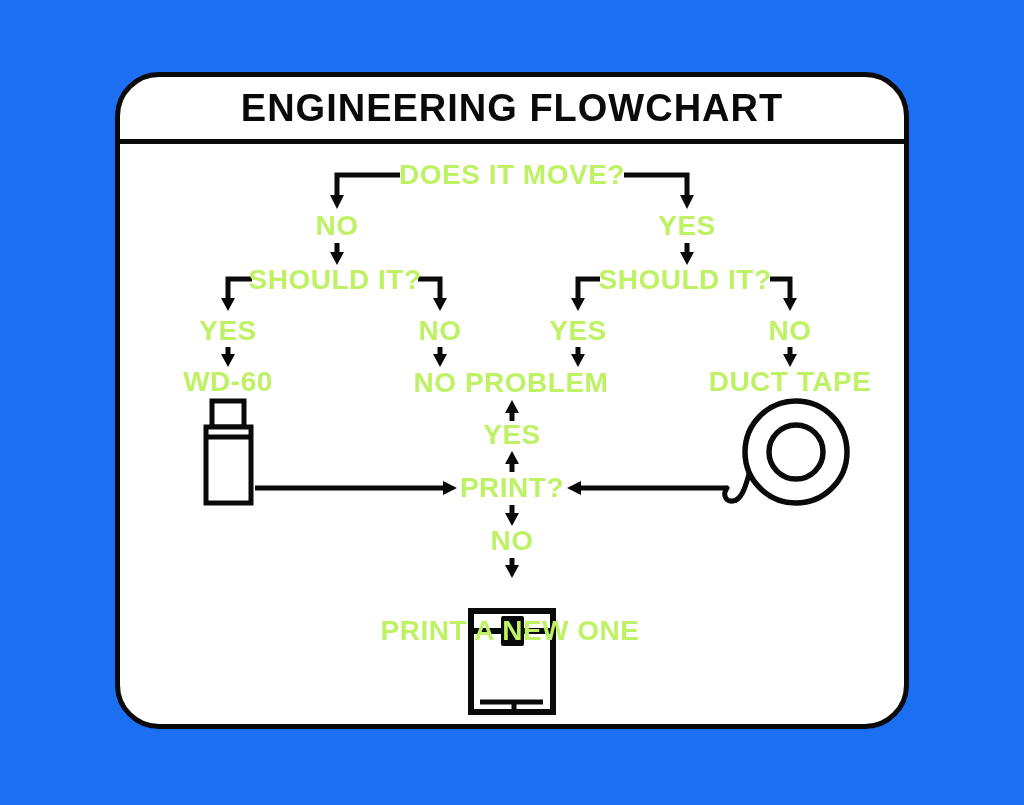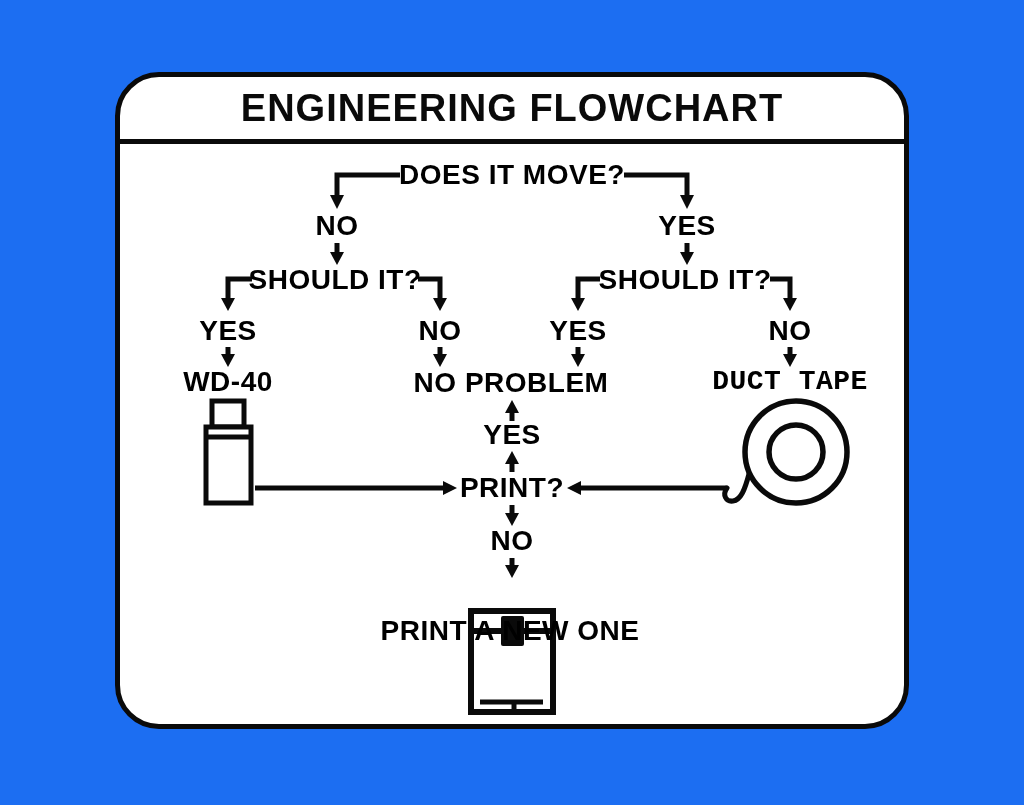--- a/index.html
+++ b/index.html
@@ -27,7 +27,7 @@
   .layer{position:absolute;left:0;top:0;width:1024px;height:805px;}
   .label{
     position:absolute;transform:translate(-50%,-50%);
-    font-weight:bold;font-size:28px;color:#000000;
+    font-weight:bold;font-size:28px;color:#bef264;
     white-space:nowrap;letter-spacing:0.5px;line-height:1;
   }
 </style>

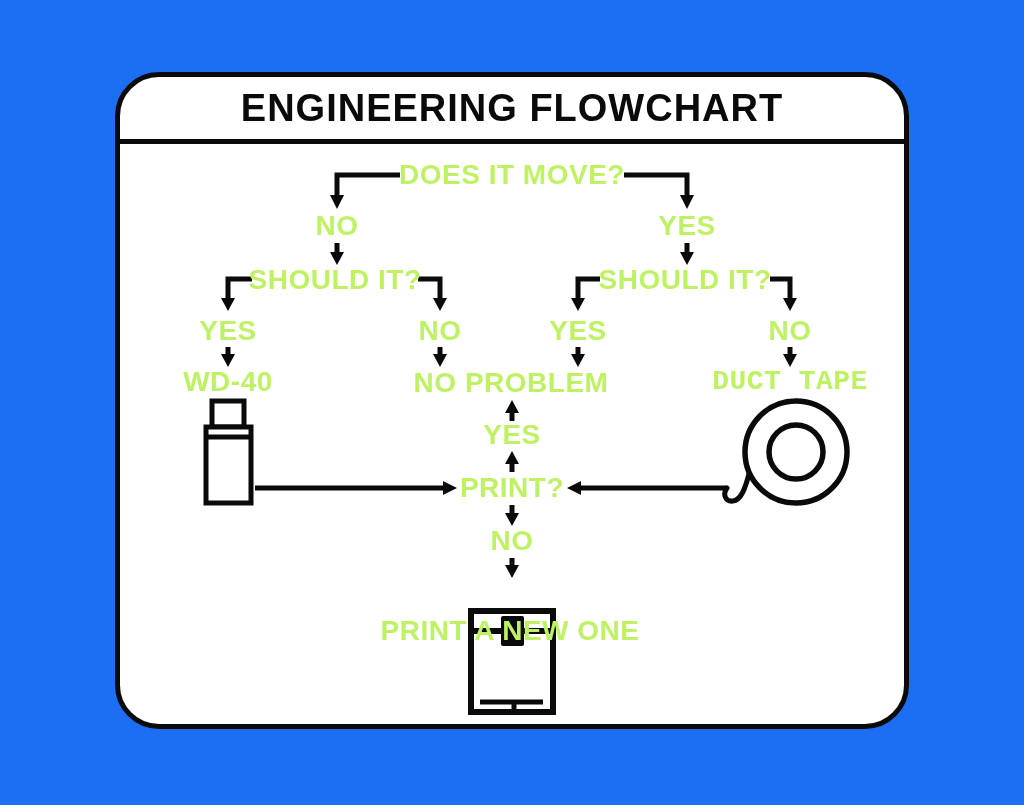--- a/index.html
+++ b/index.html
@@ -153,7 +153,7 @@
   <div class="label" style="left:440px;top:331px;">NO</div>
   <div class="label" style="left:578px;top:331px;">YES</div>
   <div class="label" style="left:790px;top:331px;">NO</div>
-  <div class="label" style="left:228px;top:382px;">WD-40</div>
+  <div class="label" style="left:228px;top:382px;">WD-60</div>
   <div class="label" style="left:511px;top:383px;text-align:center;">NO PROBLEM</div>
   <div class="label" style="left:790px;top:382px;font-family:Liberation Mono, monospace;">DUCT TAPE</div>
   <div class="label" style="left:512px;top:435px;">YES</div>

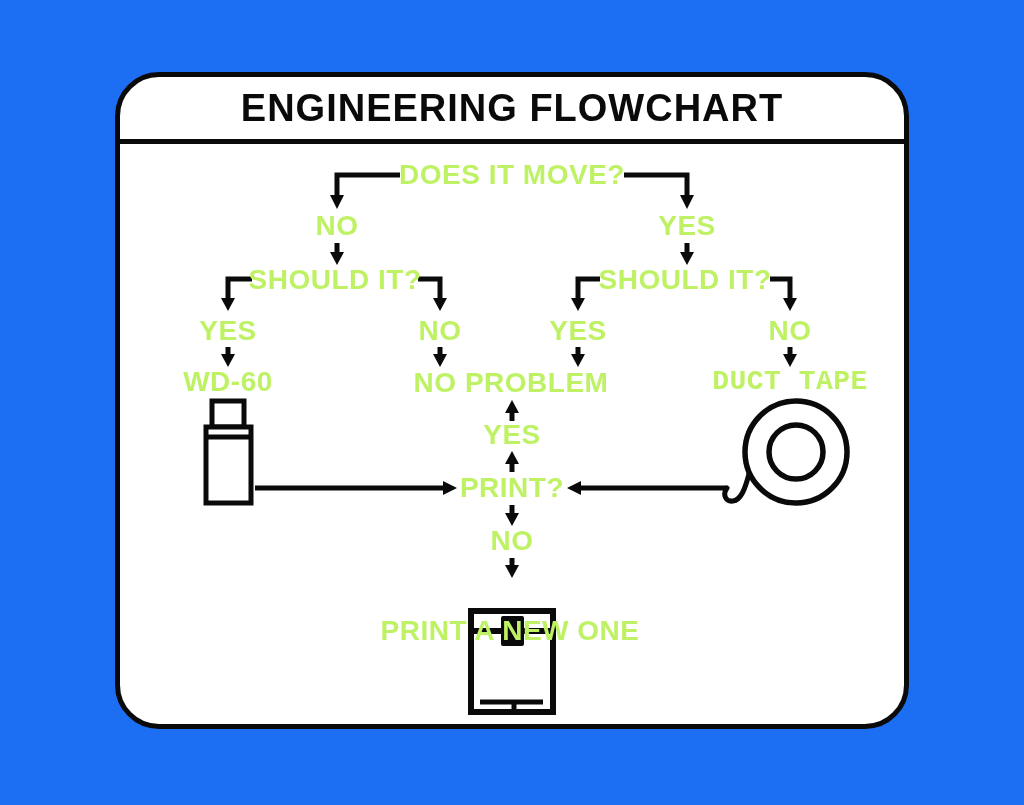--- a/index.html
+++ b/index.html
@@ -155,7 +155,7 @@
   <div class="label" style="left:790px;top:331px;">NO</div>
   <div class="label" style="left:228px;top:382px;">WD-60</div>
   <div class="label" style="left:511px;top:383px;text-align:center;">NO PROBLEM</div>
-  <div class="label" style="left:790px;top:382px;font-family:Liberation Mono, monospace;">DUCT TAPE</div>
+  <div class="label" style="left:790px;top:382px;">DUCT TAPE</div>
   <div class="label" style="left:512px;top:435px;">YES</div>
   <div class="label" style="left:512px;top:488px;">PRINT?</div>
   <div class="label" style="left:512px;top:541px;">NO</div>

